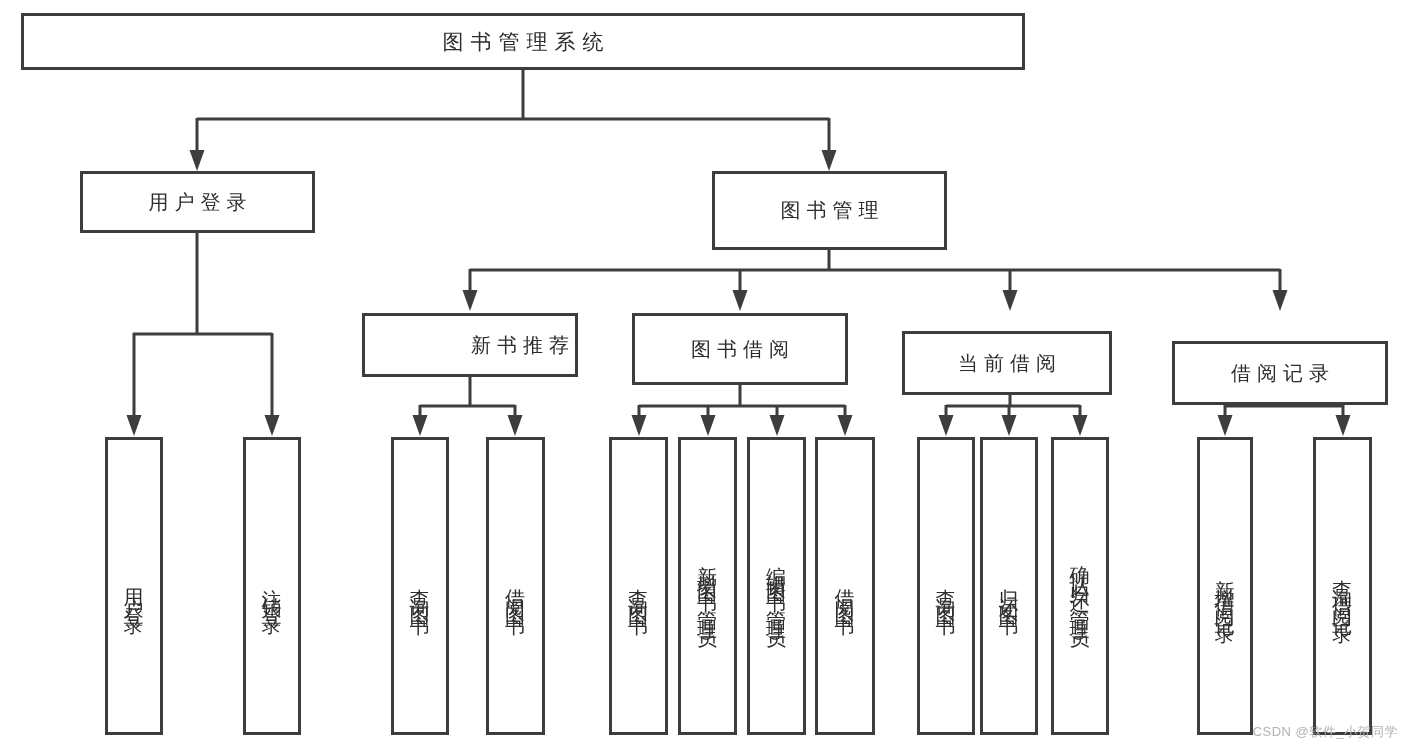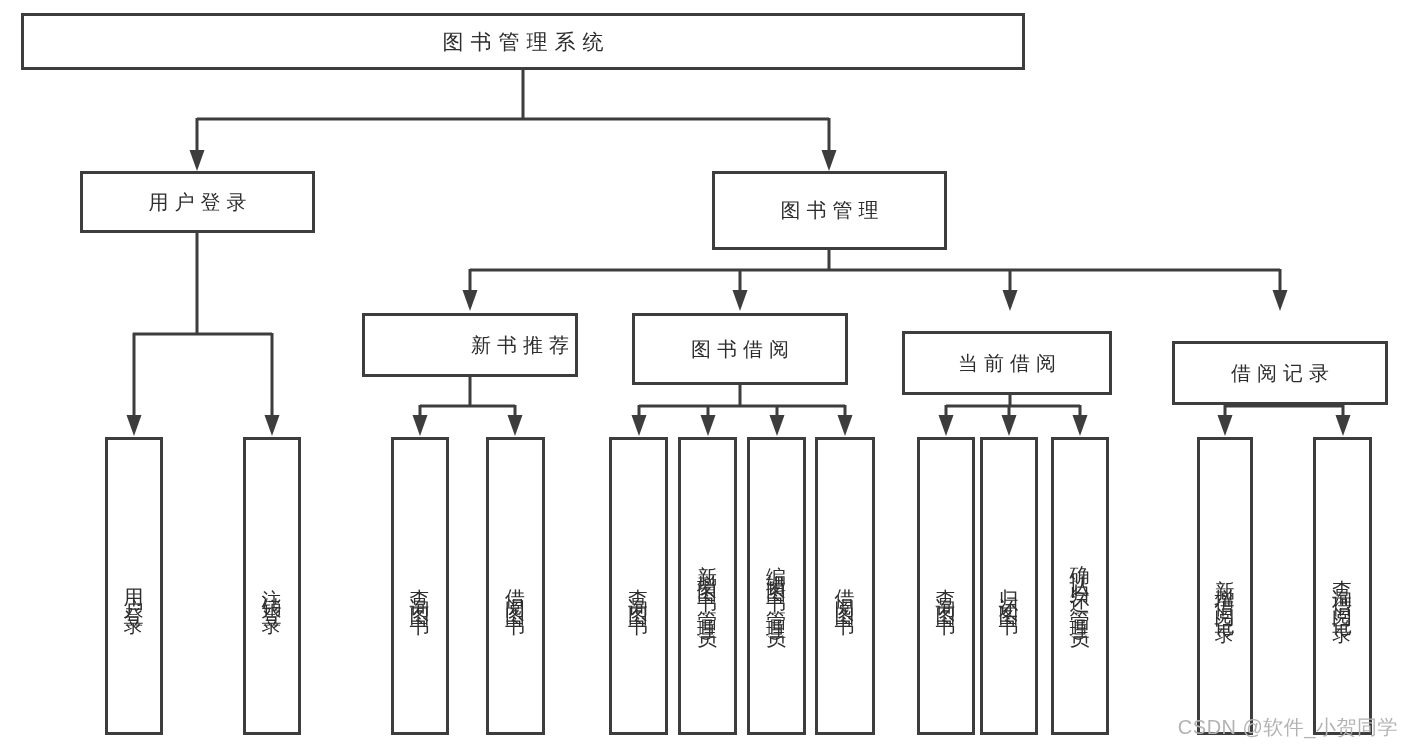--- a/index.html
+++ b/index.html
@@ -27,7 +27,7 @@
   }
   .watermark{
     position:absolute;right:7px;bottom:6px;z-index:5;
-    color:var(--watermark,#b3b3b3);font-size:20px;
+    color:var(--watermark,#b3b3b3);font-size:13px;
     letter-spacing:0.5px;white-space:nowrap;
   }
 </style>

